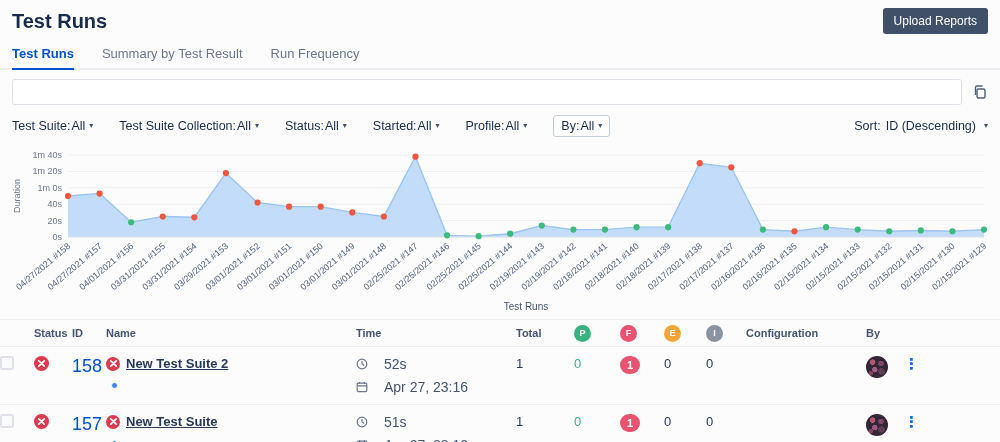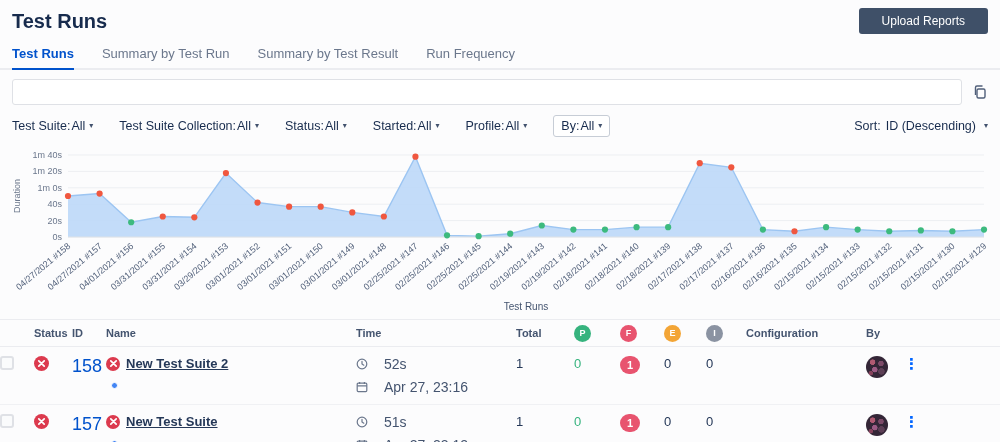--- a/index.html
+++ b/index.html
@@ -15,7 +15,7 @@
   .page-title { margin:0; font-size:20px; font-weight:700; color:#172b4d; }
   .upload-btn {
     background:#3f5068; color:#fff; border:none; border-radius:3px;
-    padding:6px 23px; font-size:12px; font-weight:500; cursor:pointer;
+    padding:6px 11px; font-size:12px; font-weight:500; cursor:pointer;
     font-family:inherit;
   }
   

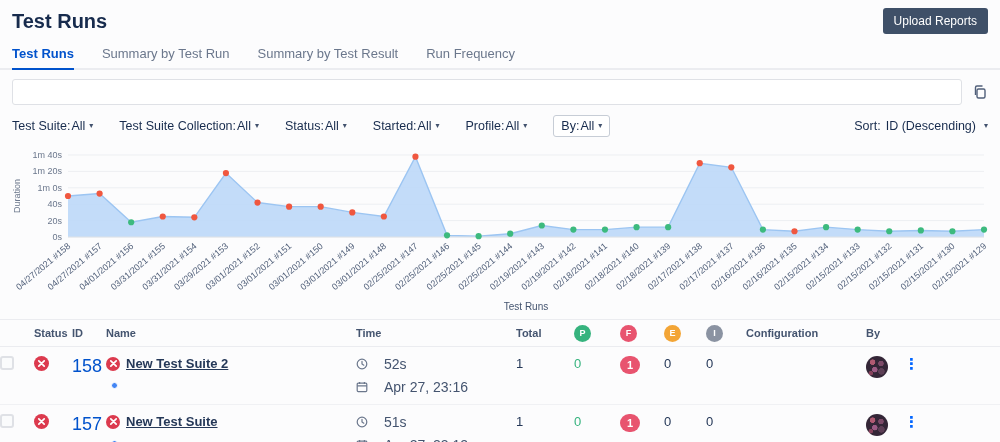--- a/index.html
+++ b/index.html
@@ -106,7 +106,6 @@
 
 <nav class="tabs" id="tabs">
     <div class="tab active">Test Runs</div>
-    <div class="tab">Summary by Test Run</div>
     <div class="tab">Summary by Test Result</div>
     <div class="tab">Run Frequency</div>
   </nav>

